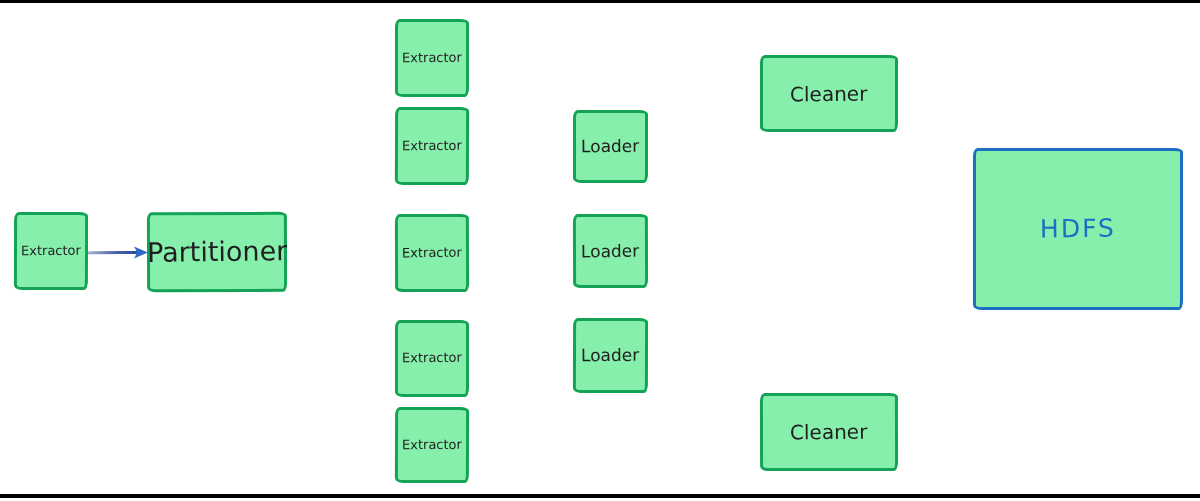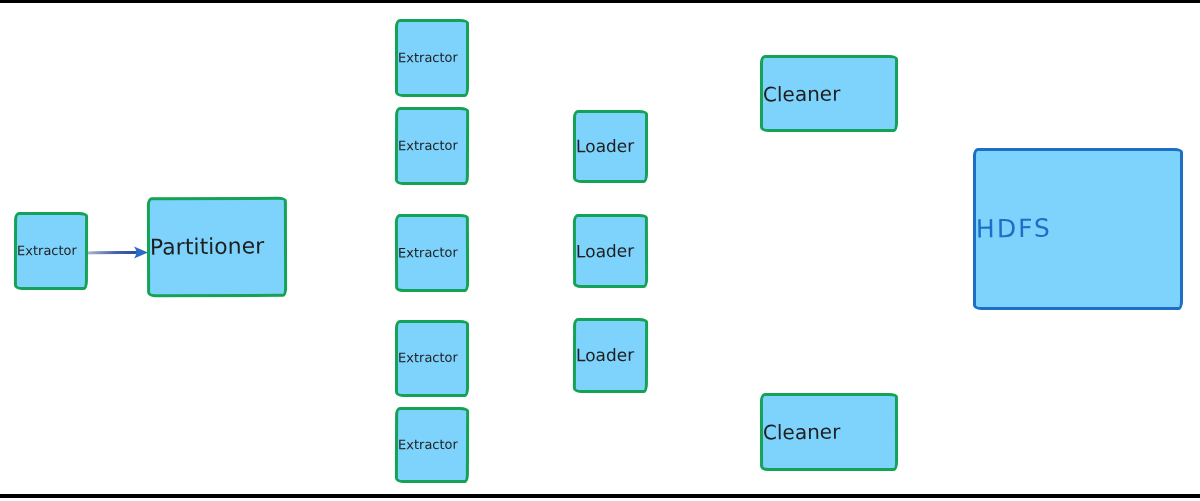--- a/index.html
+++ b/index.html
@@ -25,8 +25,8 @@
 
   .node{
     position:absolute;
-    display:flex;align-items:center;justify-content:flex-start;
-    background:#7dd3fc;
+    display:flex;align-items:center;justify-content:center;
+    background:#86efac;
     border:3px solid var(--green);
     
     border-radius: 5px 9px 4px 8px / 8px 4px 9px 5px;

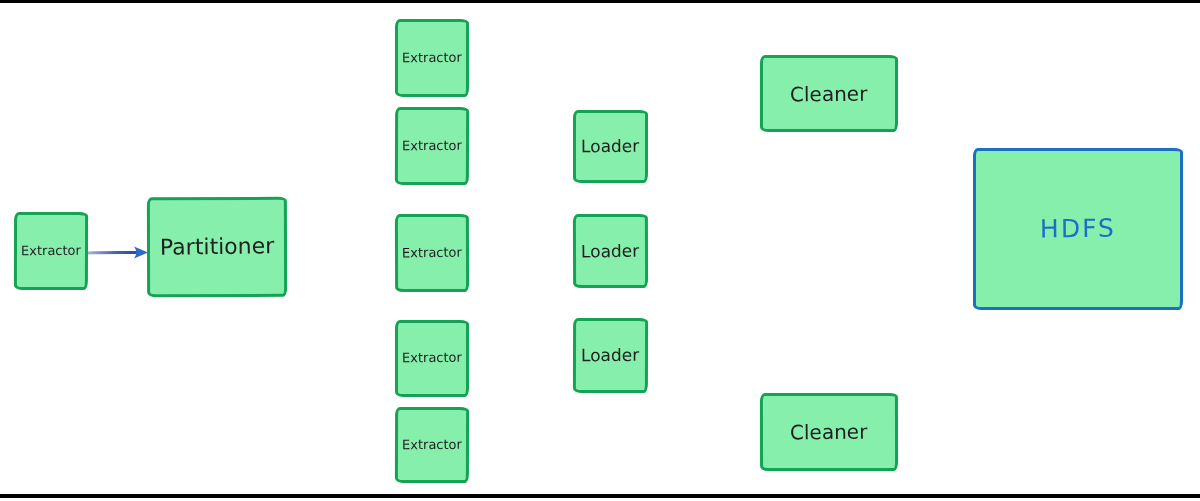--- a/index.html
+++ b/index.html
@@ -39,7 +39,7 @@
   .node .label{white-space:nowrap;transform:rotate(-0.6deg);}
 
   .n-initiator  {left:14px;  top:212px; width:74px;  height:78px; font-size:13px; transform:rotate(.15deg);}
-  .n-partitioner{left:147px; top:197px; width:140px; height:100px; font-size:22px; transform:rotate(-.15deg);}
+  .n-partitioner{left:147px; top:212px; width:140px; height:80px; font-size:27px; transform:rotate(-.15deg);}
   .n-extractor1 {left:395px; top:19px;  width:74px;  height:78px; font-size:13px;}
   .n-extractor2 {left:395px; top:107px; width:74px;  height:78px; font-size:13px; transform:rotate(.2deg);}
   .n-extractor3 {left:395px; top:214px; width:74px;  height:78px; font-size:13px; transform:rotate(-.2deg);}

